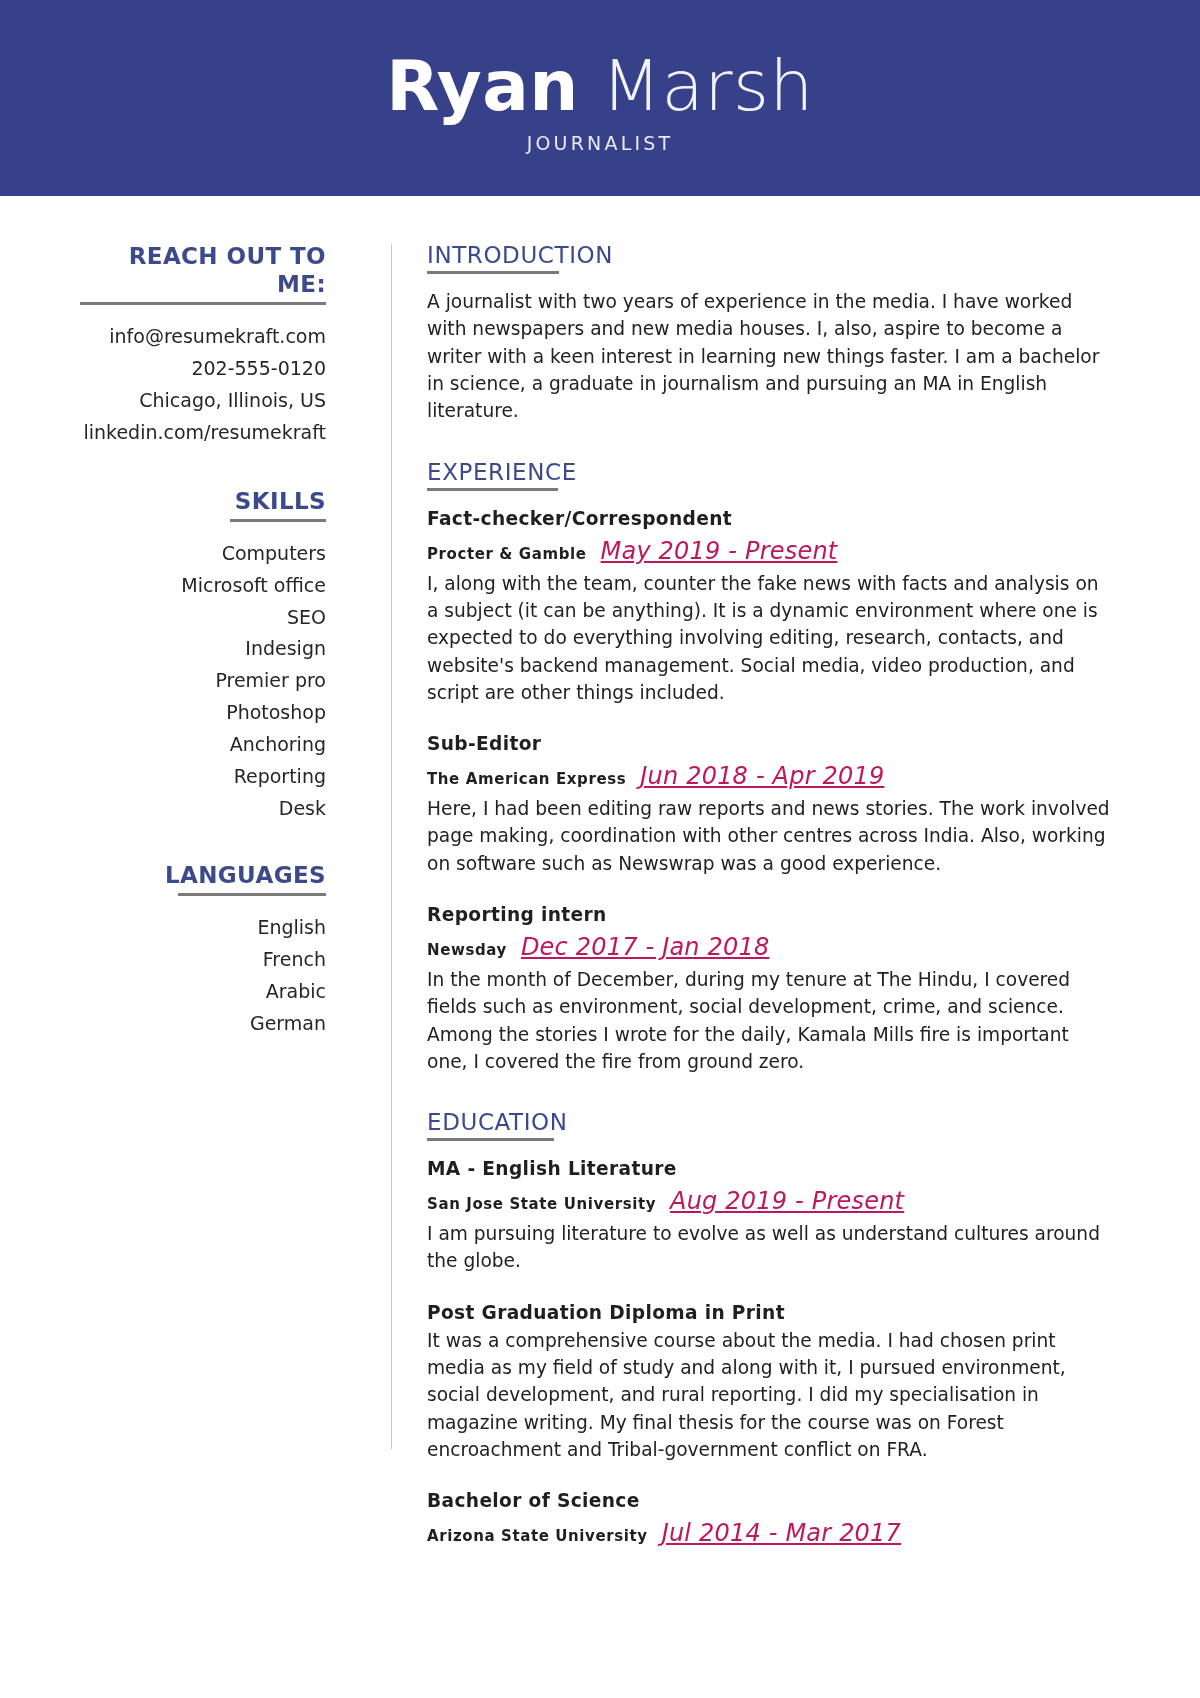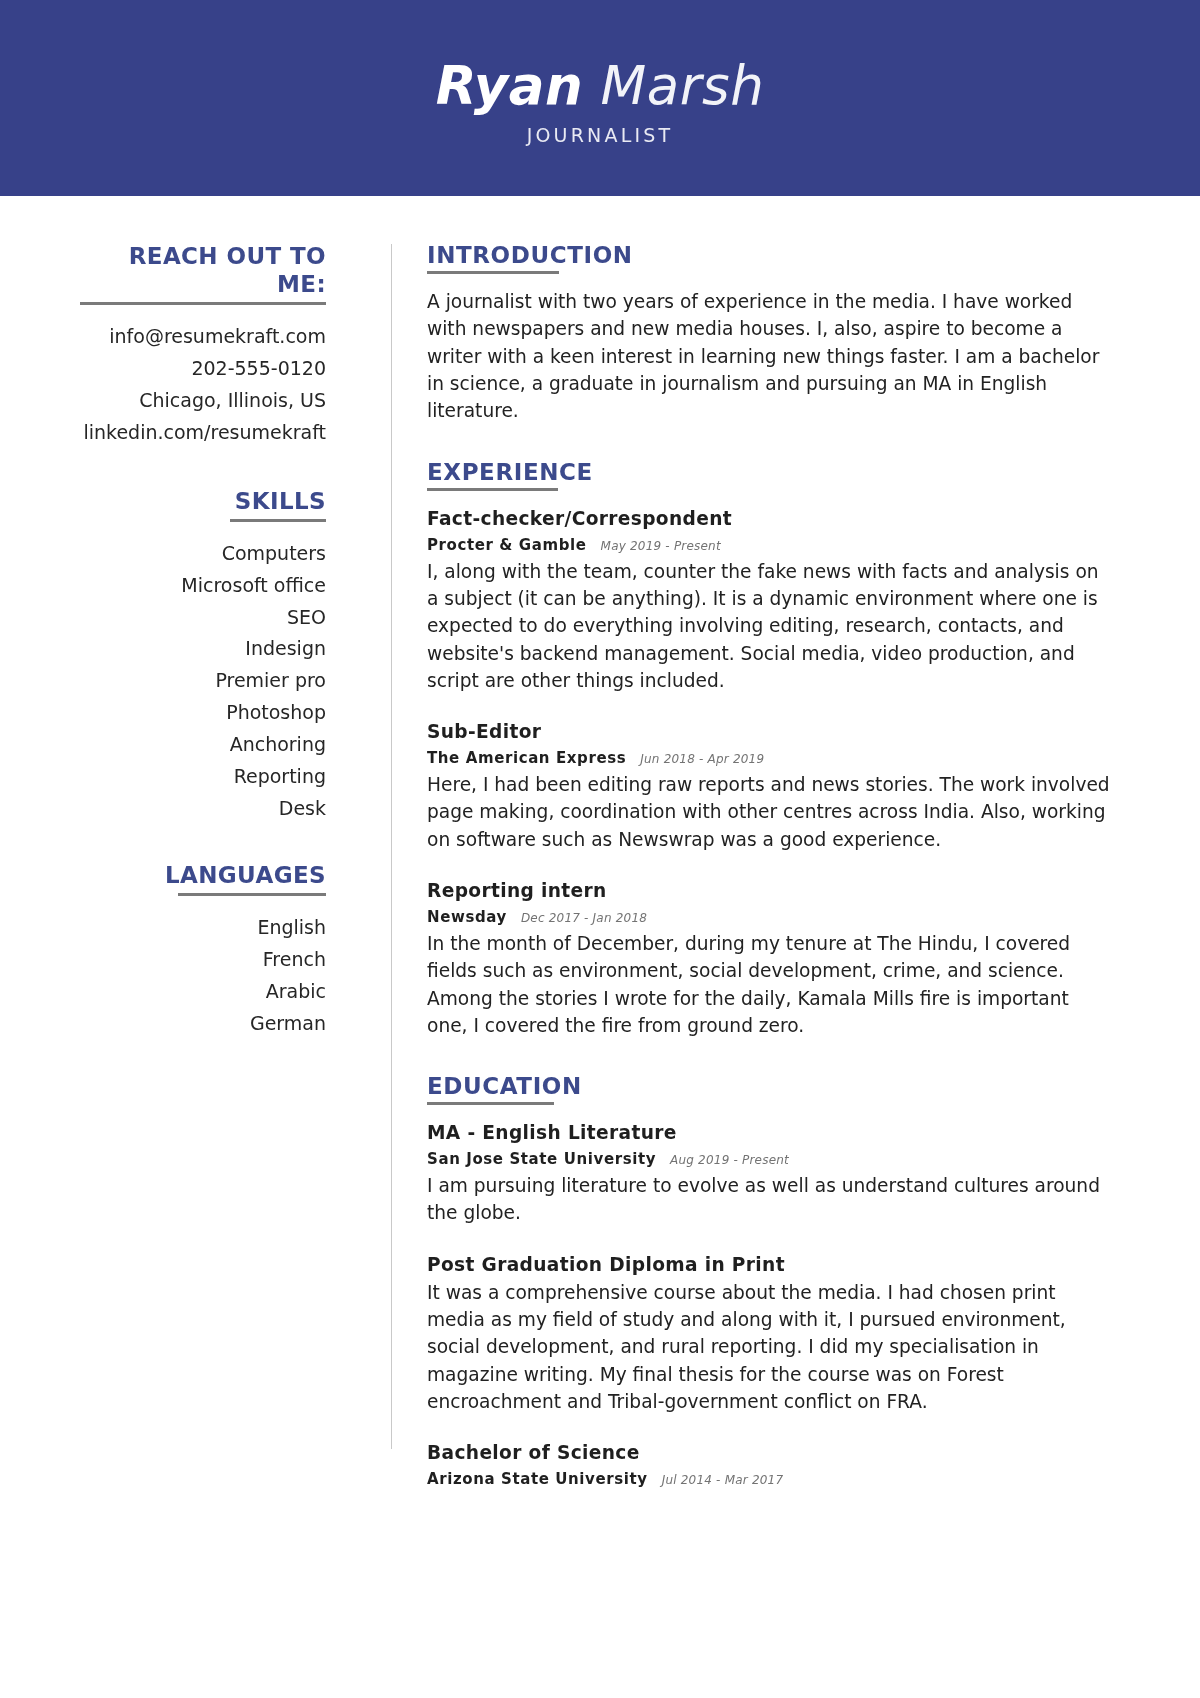--- a/index.html
+++ b/index.html
@@ -28,12 +28,11 @@
     padding-top:8px;
   }
   .header-name {
-    font-size:53px;
+    font-size:69px;
     color:#ffffff;
     line-height:1.05;
     letter-spacing:0.5px;
     white-space:nowrap;
-    font-style:italic;
   }
   .header-name .first { font-weight:700; }
   .header-name .last  { font-weight:300; color:#f2f3f8; }

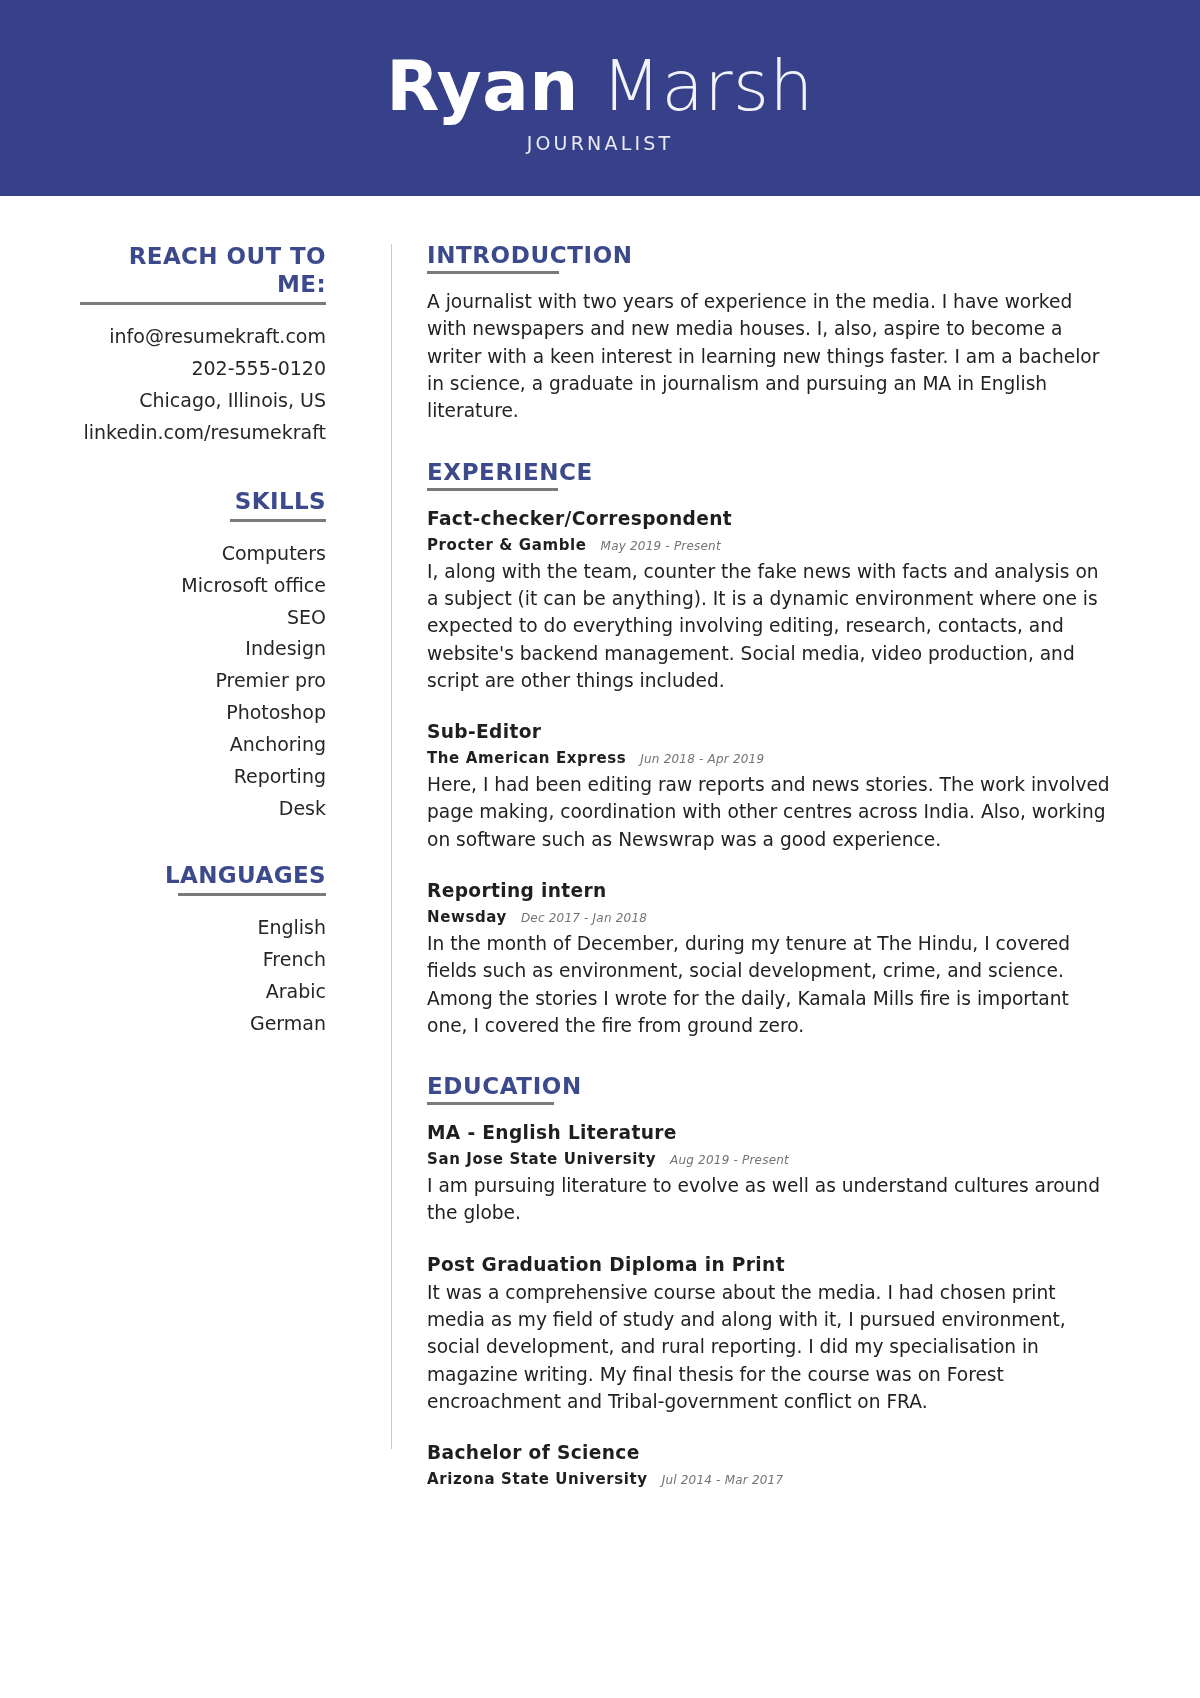--- a/index.html
+++ b/index.html
@@ -110,7 +110,7 @@
 
   .main-heading {
     font-size:23px;
-    font-weight:700;
+    font-weight:400;
     color:#3c4a8c;
     letter-spacing:0.6px;
     display:inline-block;

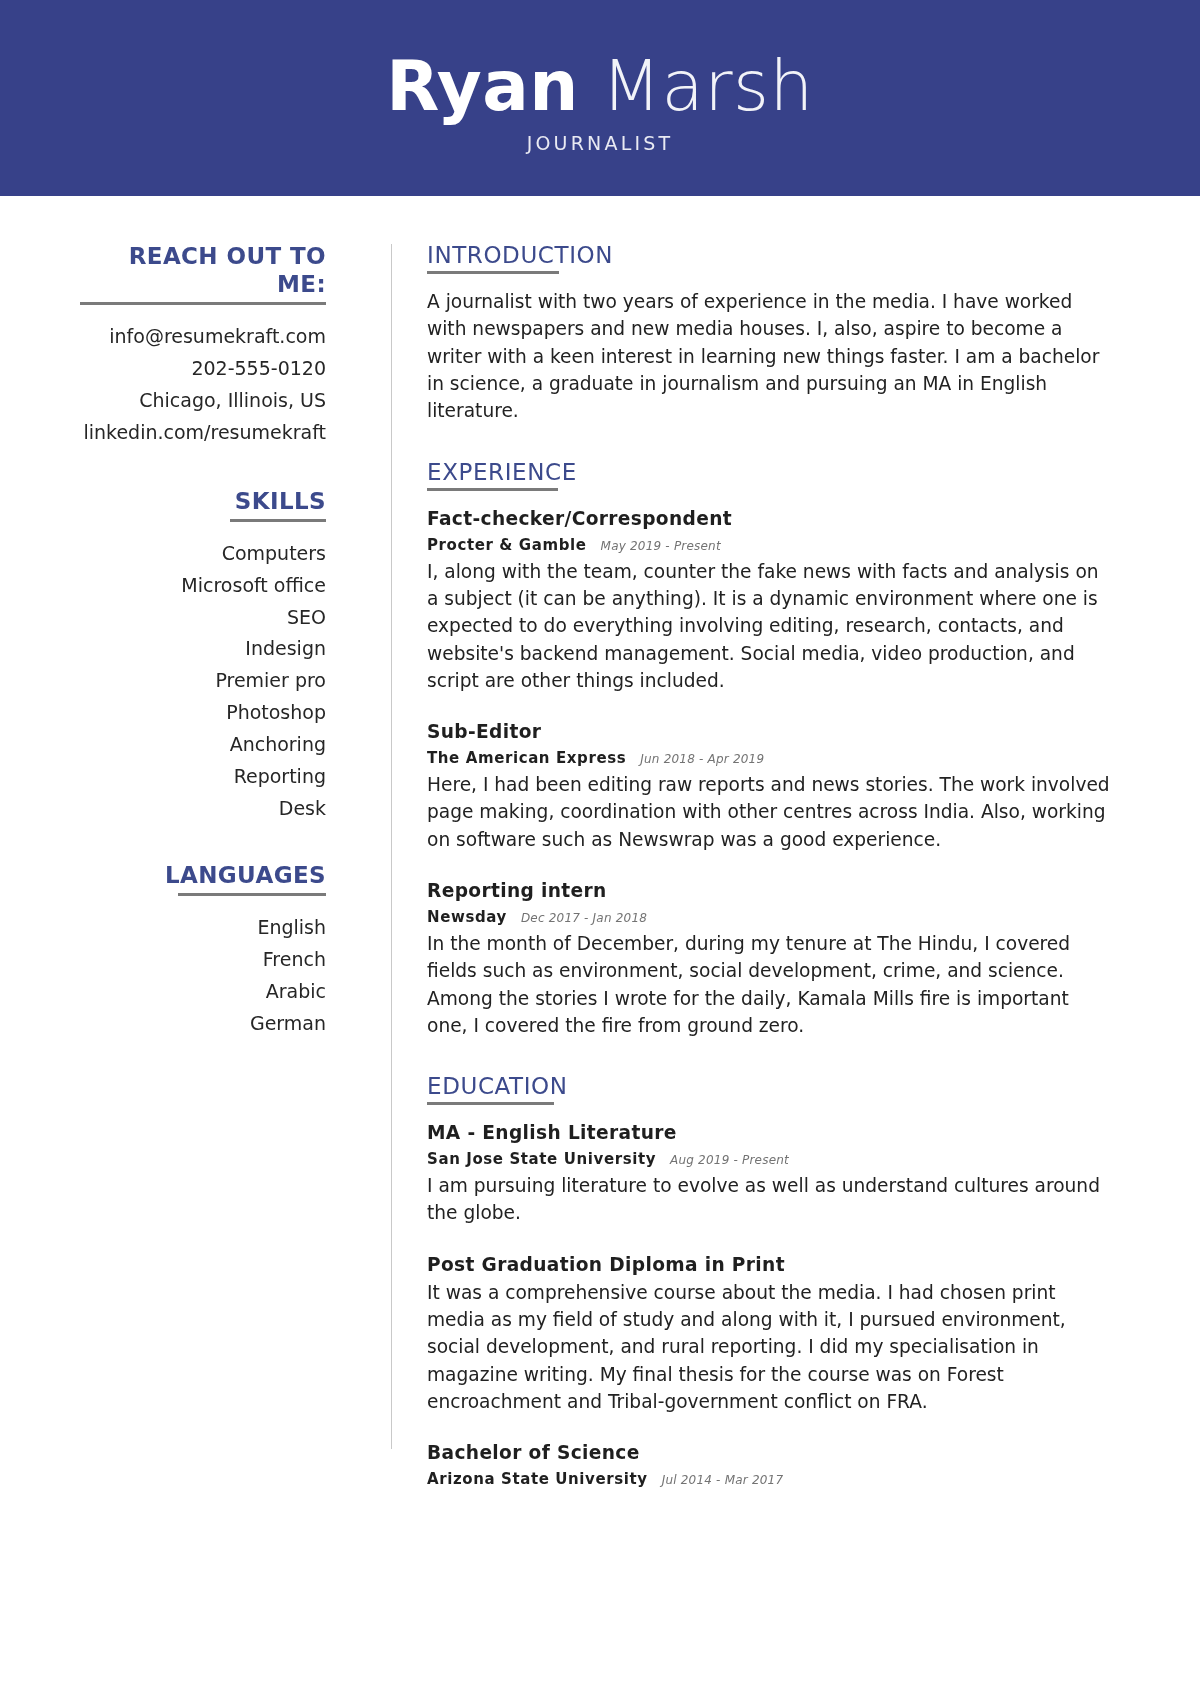--- a/index.html
+++ b/index.html
@@ -152,11 +152,12 @@
     letter-spacing:0.6px;
   }
   .entry-dates {
-    font-size:12px;
+    font-size:24px;
     font-style:italic;
-    color:#737373;
+    color:#be185d;
     margin-left:14px;
     letter-spacing:0.2px;
+    text-decoration:underline;
   }
   .entry-desc {
     font-size:18.6px;

